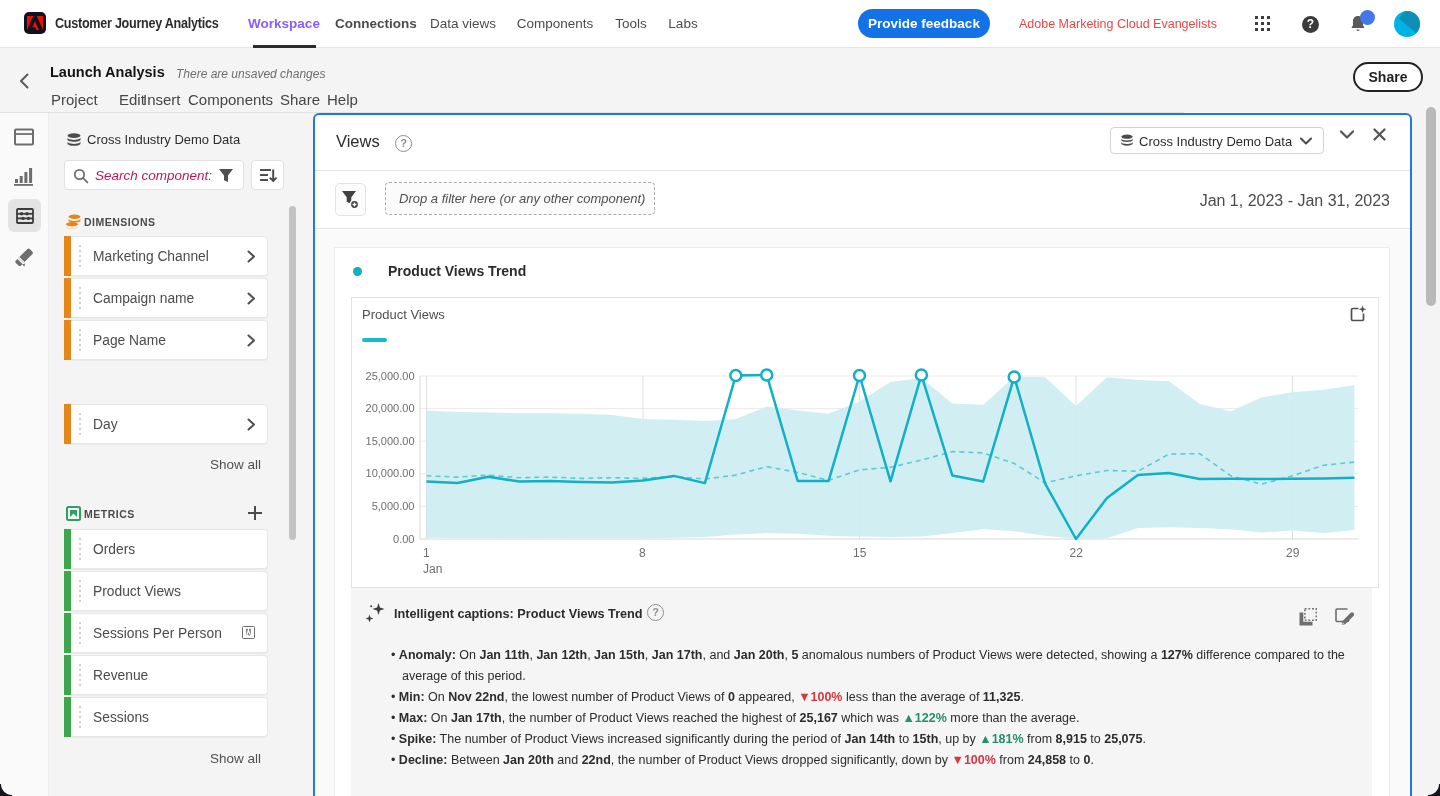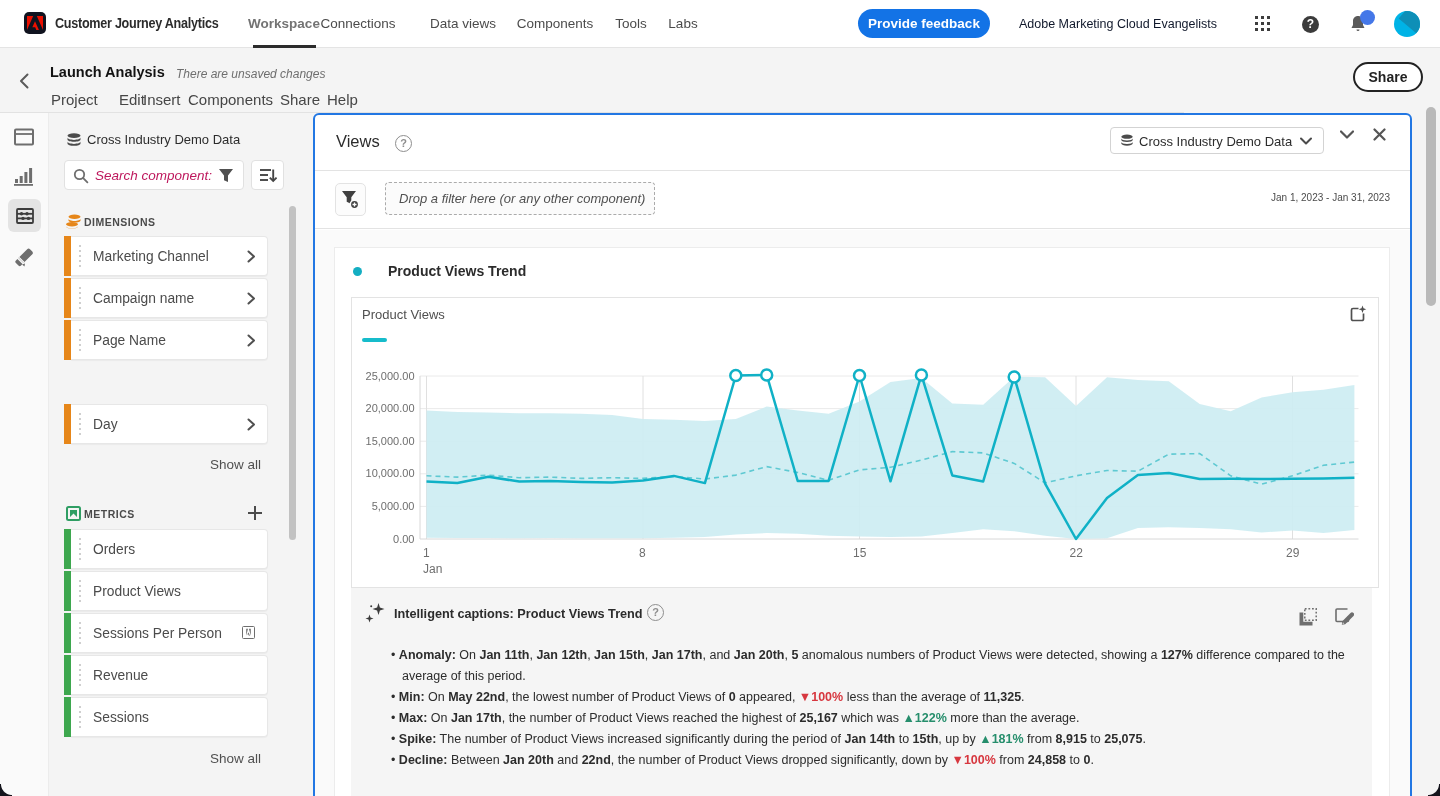--- a/index.html
+++ b/index.html
@@ -12,7 +12,7 @@
 #logo svg { position:absolute; left:3px; top:4px; }
 #brand { position:absolute; left:55px; top:15px; font-size:14px; font-weight:bold; color:#2c2c2c; letter-spacing:-0.3px; transform:scaleX(0.9); transform-origin:0 0; }
 .navitem { position:absolute; top:16px; font-size:13.5px; color:#4b4b4b; transform:translateX(-50%); white-space:nowrap; }
-.navitem.active { color:#737373; font-weight:bold; }
+.navitem.active { color:#8b5cf6; font-weight:bold; }
 #nav-underline { position:absolute; left:253px; top:45px; width:63px; height:3px; background:#2c2c2c; }
 #feedback { position:absolute; left:858px; top:9px; width:132px; height:29px; background:#1373e6; border-radius:15px; color:#fff; font-size:13.5px; font-weight:bold; text-align:center; line-height:29px; }
 #org { position:absolute; left:1019px; top:17px; font-size:12.5px; color:#0f172a; }

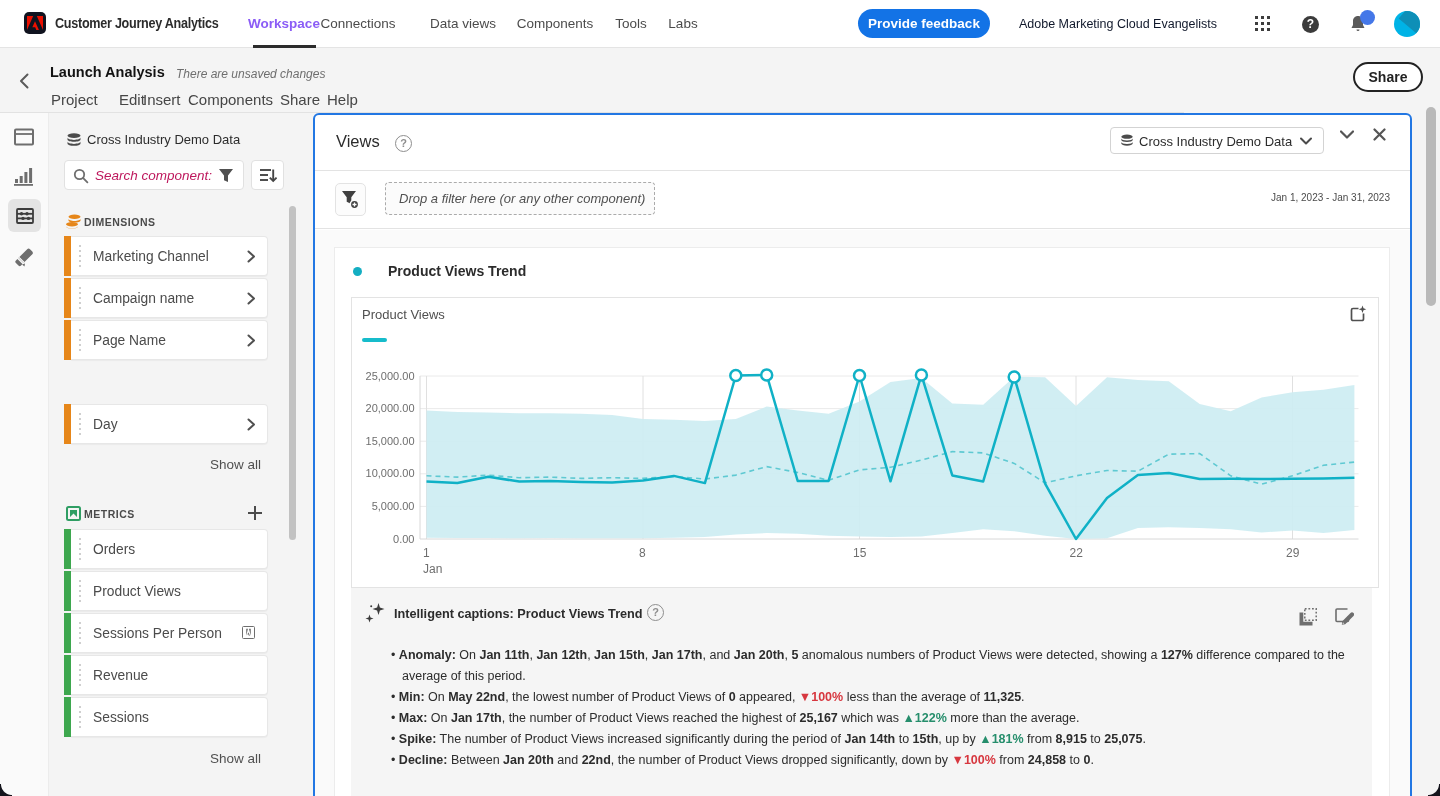--- a/index.html
+++ b/index.html
@@ -87,7 +87,7 @@
   <div id="brand">Customer Journey Analytics</div>
   <div class="navitem active" style="left:284px;">Workspace</div>
   <div id="nav-underline"></div>
-  <div class="navitem" style="left:358px;">Connections</div>
+  <div class="navitem" style="left:376px;font-weight:bold;">Connections</div>
   <div class="navitem" style="left:463px;">Data views</div>
   <div class="navitem" style="left:555px;">Components</div>
   <div class="navitem" style="left:631px;">Tools</div>

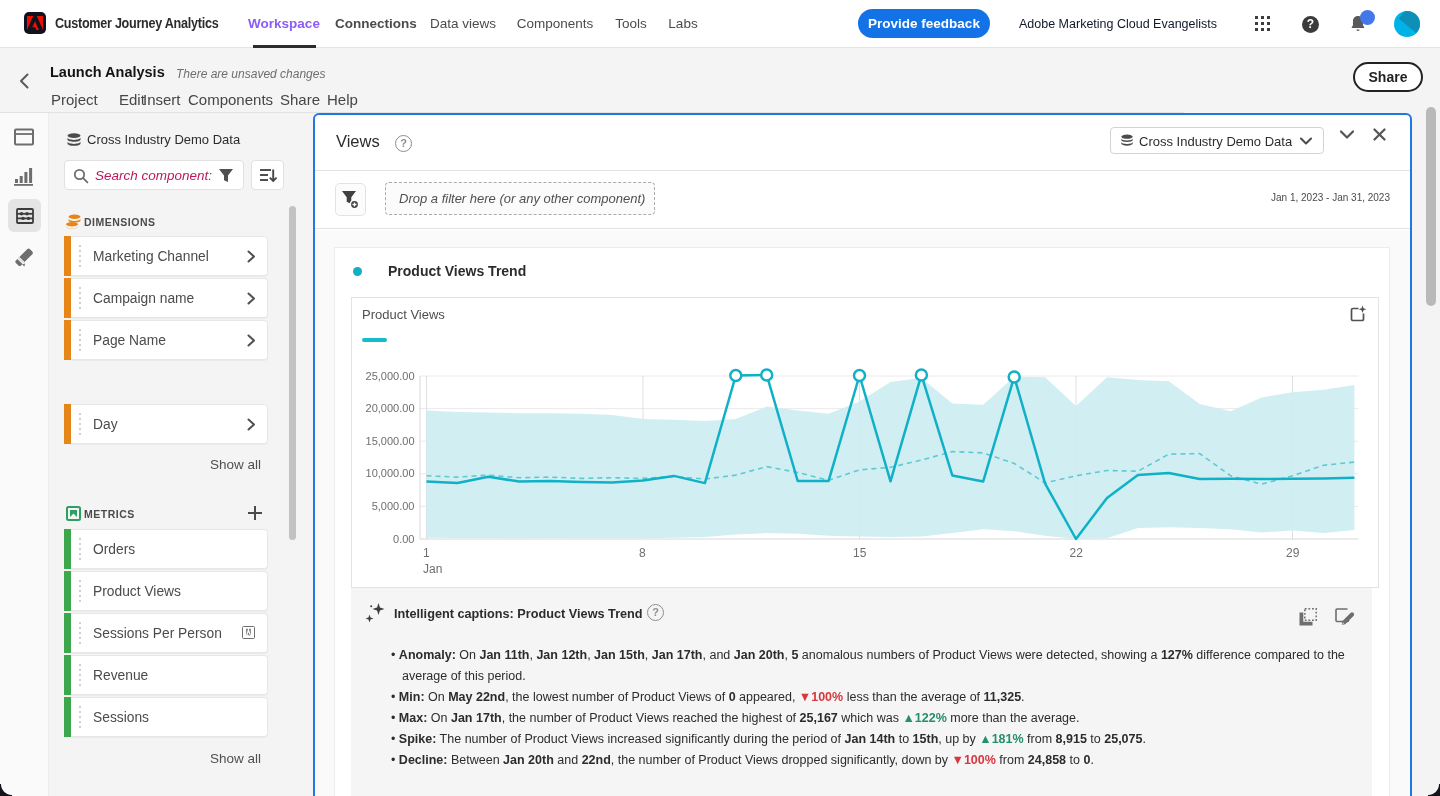--- a/index.html
+++ b/index.html
@@ -15,7 +15,7 @@
 .navitem.active { color:#8b5cf6; font-weight:bold; }
 #nav-underline { position:absolute; left:253px; top:45px; width:63px; height:3px; background:#2c2c2c; }
 #feedback { position:absolute; left:858px; top:9px; width:132px; height:29px; background:#1373e6; border-radius:15px; color:#fff; font-size:13.5px; font-weight:bold; text-align:center; line-height:29px; }
-#org { position:absolute; left:1019px; top:17px; font-size:12.5px; color:#0f172a; }
+#org { position:absolute; left:1019px; top:17px; font-size:12.5px; color:#ef4444; }
 #helpcirc { position:absolute; left:1302px; top:16px; width:17px; height:17px; border-radius:50%; background:#3b3b3b; color:#fff; font-size:12px; font-weight:bold; text-align:center; line-height:17px; }
 #belldot { position:absolute; left:1360px; top:10px; width:15px; height:15px; border-radius:50%; background:#4477e8; }
 #avatar { position:absolute; left:1394px; top:11px; width:26px; height:26px; border-radius:50%; background:#00b3e6; overflow:hidden; }

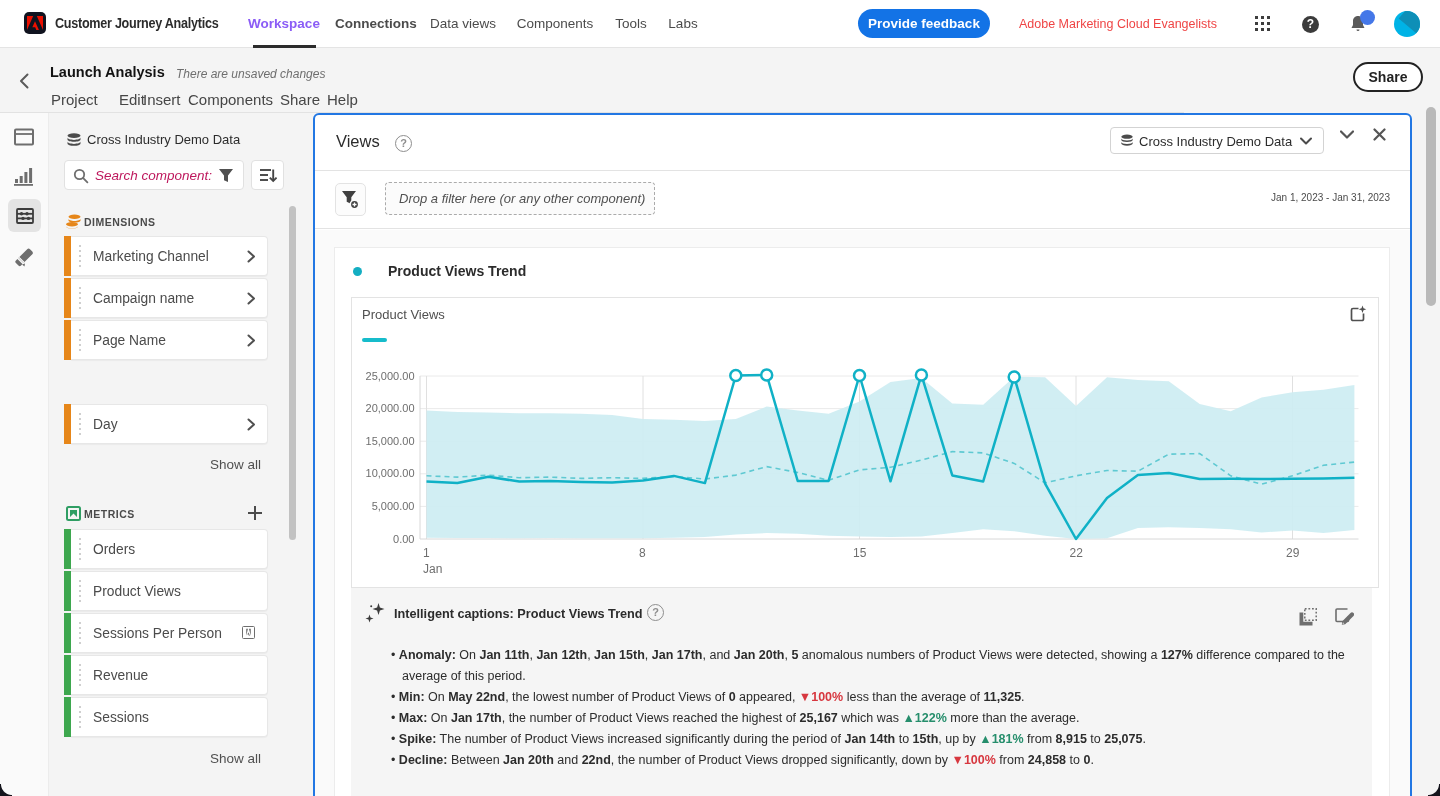--- a/index.html
+++ b/index.html
@@ -59,7 +59,7 @@
 #funnelbtn { position:absolute; left:20px; top:68px; width:31px; height:33px; border:1px solid #e3e3e3; border-radius:5px; background:#fcfcfc; }
 #dropzone { position:absolute; left:70px; top:67px; width:270px; height:33px; border:1px dashed #ababab; border-radius:4px; background:#fbfbfb; }
 #dropzone .t { position:absolute; left:13px; top:8px; font-size:13px; white-space:nowrap; font-style:italic; color:#505050; }
-#daterange { position:absolute; right:20px; top:77px; font-size:10px; color:#4b4b4b; }
+#daterange { position:absolute; right:20px; top:77px; font-size:16px; color:#4b4b4b; }
 #pbody { position:absolute; left:0; top:115px; width:1095px; height:571px; background:#fafafa; }
 #ocard { position:absolute; left:19px; top:17px; width:1056px; height:554px; background:#fff; border:1px solid #ececec; border-bottom:none; }
 #ocard .dot { position:absolute; left:18px; top:19px; width:9px; height:9px; border-radius:50%; background:#14aec2; }

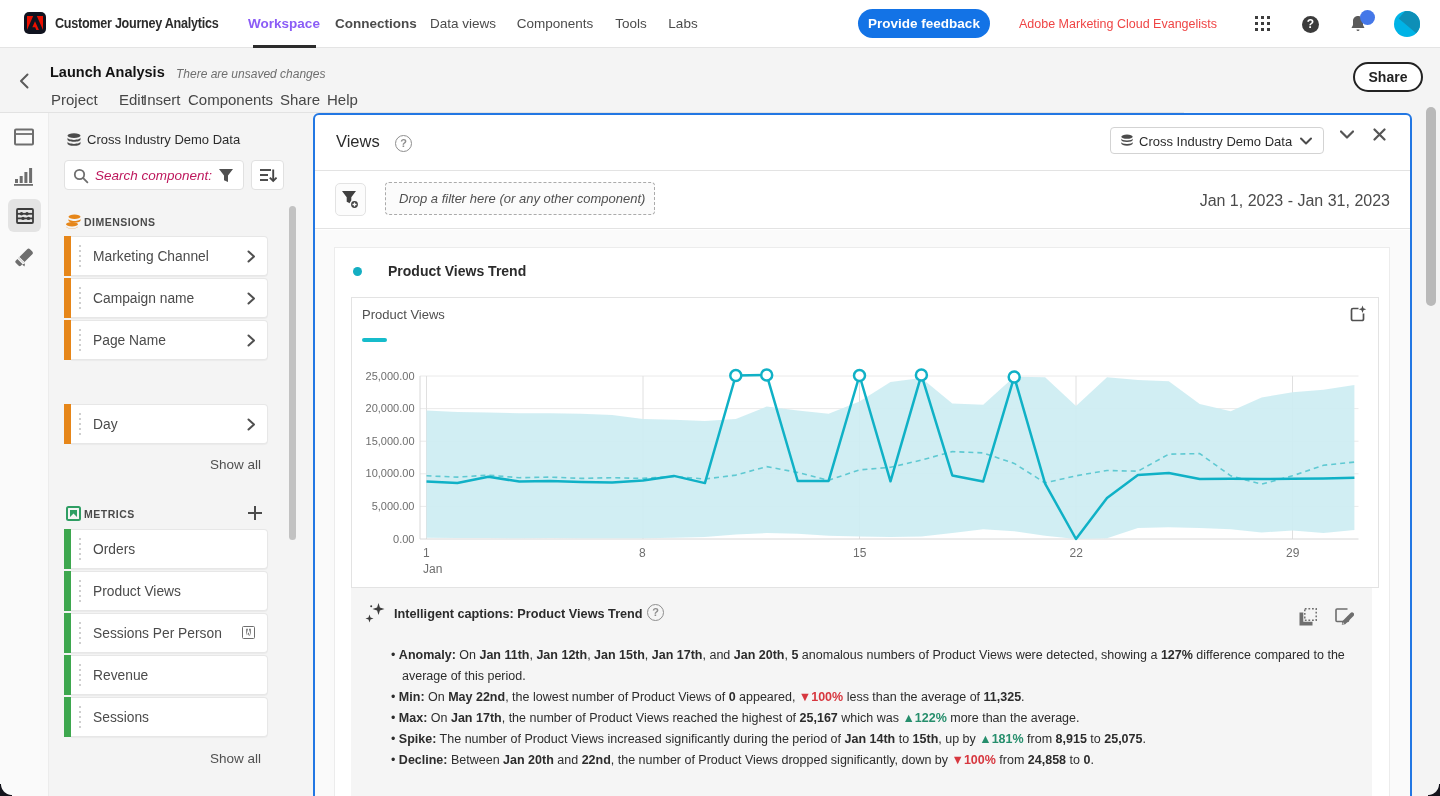--- a/index.html
+++ b/index.html
@@ -397,7 +397,7 @@
           </svg>
         <div id="cbullets">
           <p>• <b>Anomaly:</b> On <b>Jan 11th</b>, <b>Jan 12th</b>, <b>Jan 15th</b>, <b>Jan 17th</b>, and <b>Jan 20th</b>, <b>5</b> anomalous numbers of Product Views were detected, showing a <b>127%</b> difference compared to the<br>average of this period.</p>
-          <p>• <b>Min:</b> On <b>May 22nd</b>, the lowest number of Product Views of <b>0</b> appeared, <span class="dn">▼100%</span> less than the average of <b>11,325</b>.</p>
+          <p>• <b>Min:</b> On <b>Nov 22nd</b>, the lowest number of Product Views of <b>0</b> appeared, <span class="dn">▼100%</span> less than the average of <b>11,325</b>.</p>
           <p>• <b>Max:</b> On <b>Jan 17th</b>, the number of Product Views reached the highest of <b>25,167</b> which was <span class="up">▲122%</span> more than the average.</p>
           <p>• <b>Spike:</b> The number of Product Views increased significantly during the period of <b>Jan 14th</b> to <b>15th</b>, up by <span class="up">▲181%</span> from <b>8,915</b> to <b>25,075</b>.</p>
           <p>• <b>Decline:</b> Between <b>Jan 20th</b> and <b>22nd</b>, the number of Product Views dropped significantly, down by <span class="dn">▼100%</span> from <b>24,858</b> to <b>0</b>.</p>

